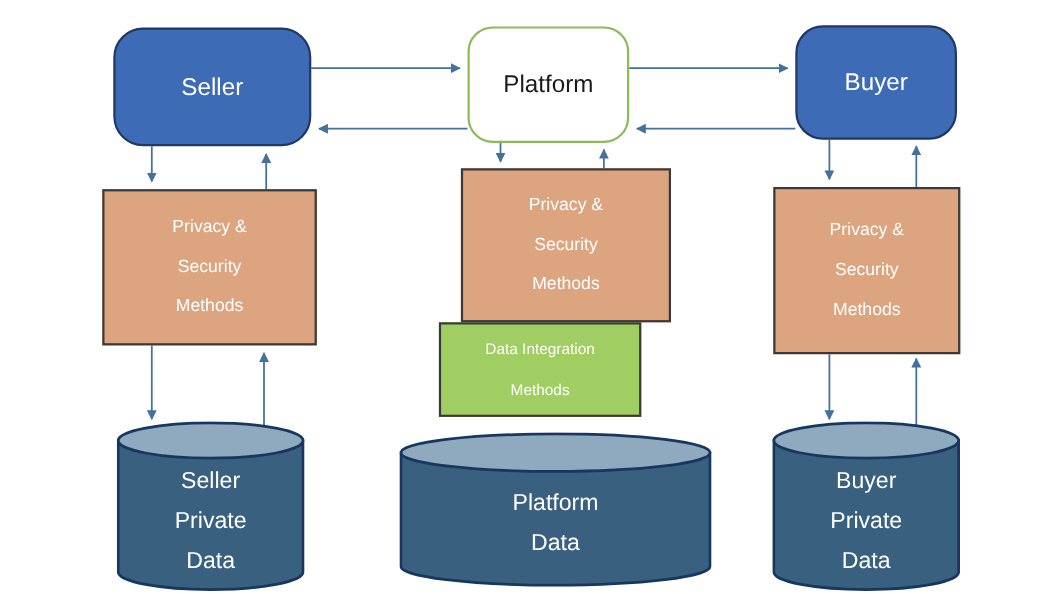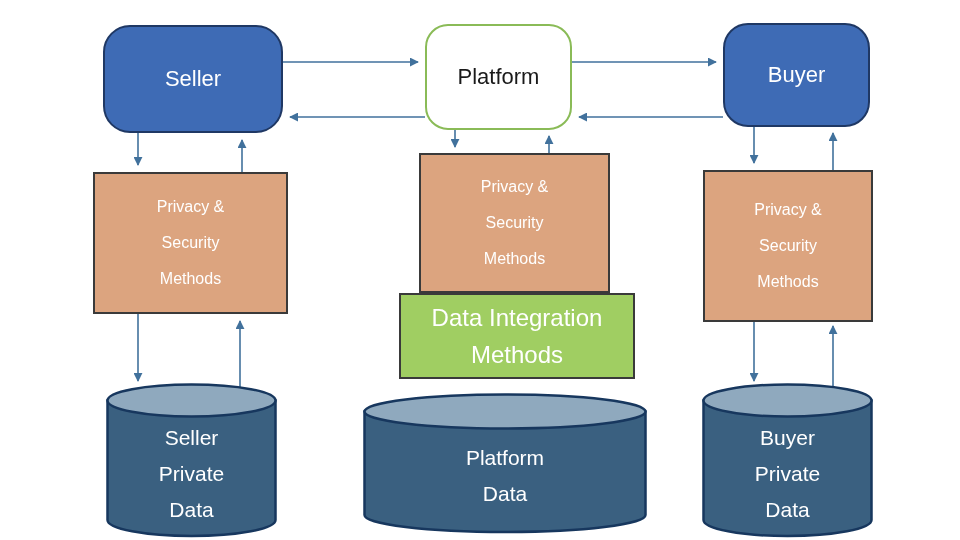--- a/index.html
+++ b/index.html
@@ -36,9 +36,9 @@
   .privacy.mid{left:419px;top:153px;width:191px;height:140px;}
   .privacy.right{left:703px;top:170px;width:170px;height:152px;}
   .integration{
-    left:399px;top:293px;width:236px;height:86px;
+    left:399px;top:293px;width:184px;height:86px;
     background:var(--integration-fill);border:2.5px solid var(--integration-border);
-    color:var(--text-light);font-size:24px;font-weight:500;line-height:37px;
+    color:var(--text-light);font-size:14px;font-weight:500;line-height:37px;
   }
   .cyl{position:absolute;}
   .cyl svg{position:absolute;left:0;top:0;}

